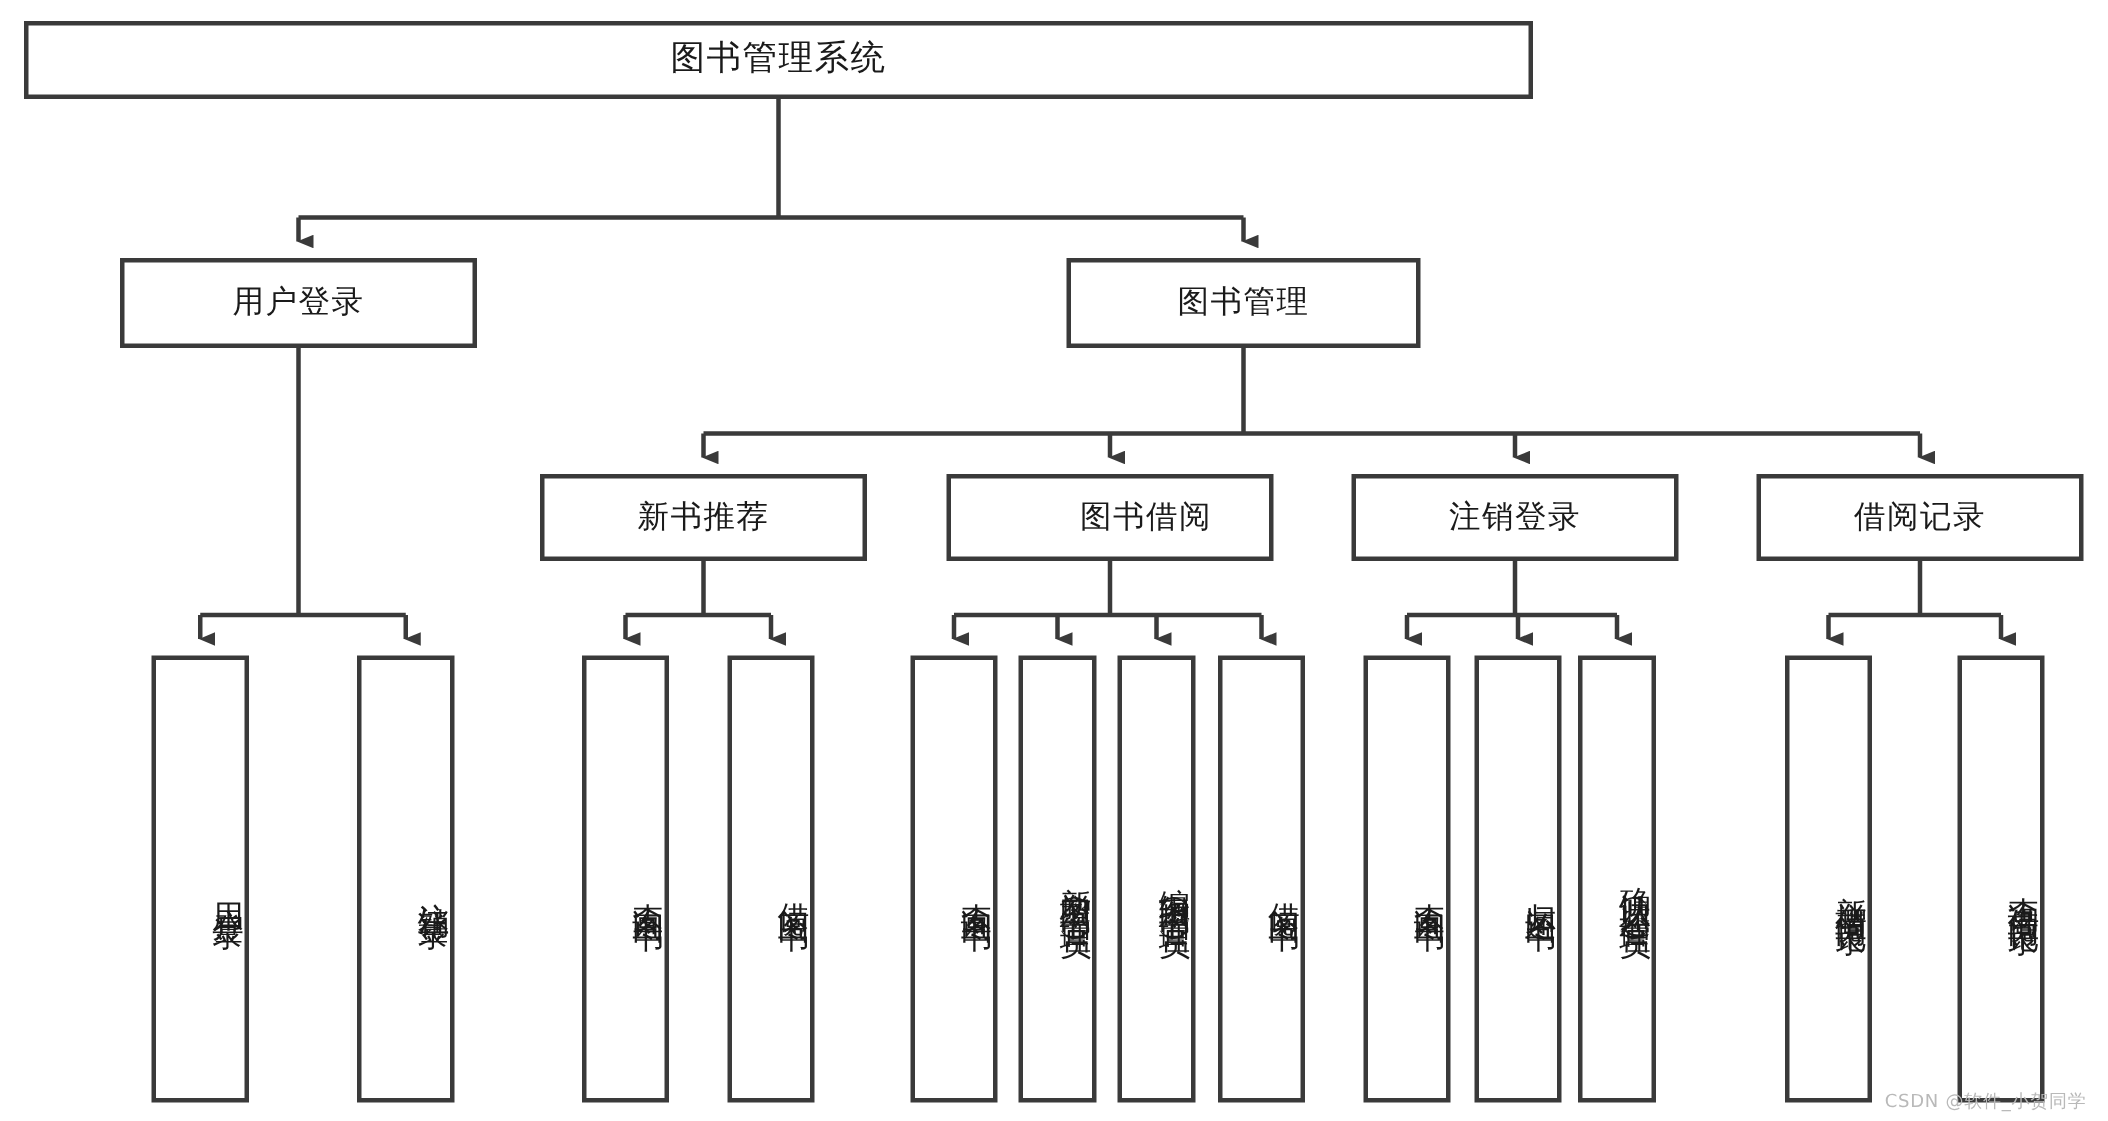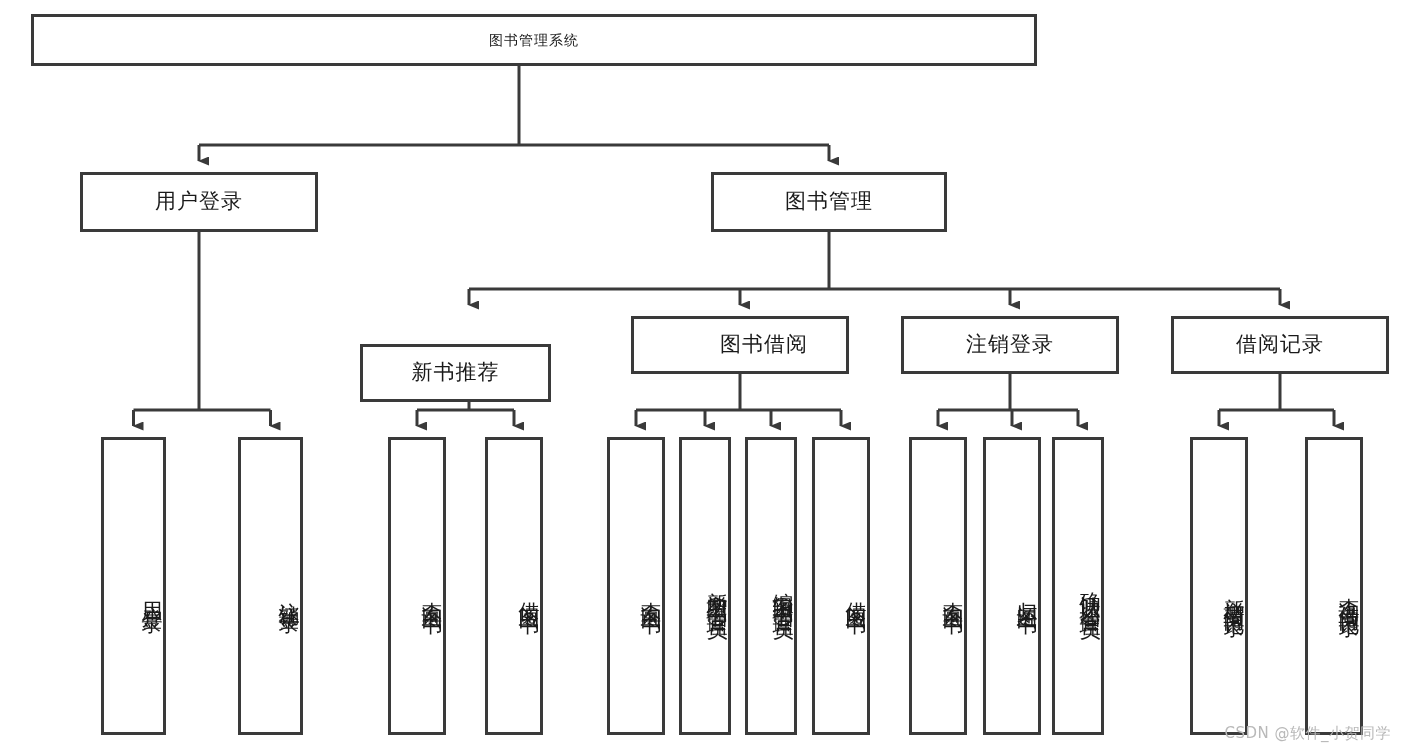--- a/index.html
+++ b/index.html
@@ -34,8 +34,7 @@
     line-height: 1.2;
   }
   .node.root {
-    font-size: 14px;
-    margin-left: 15px;
+    font-size: 23px;
   }
   .node.vert {
     writing-mode: vertical-rl;

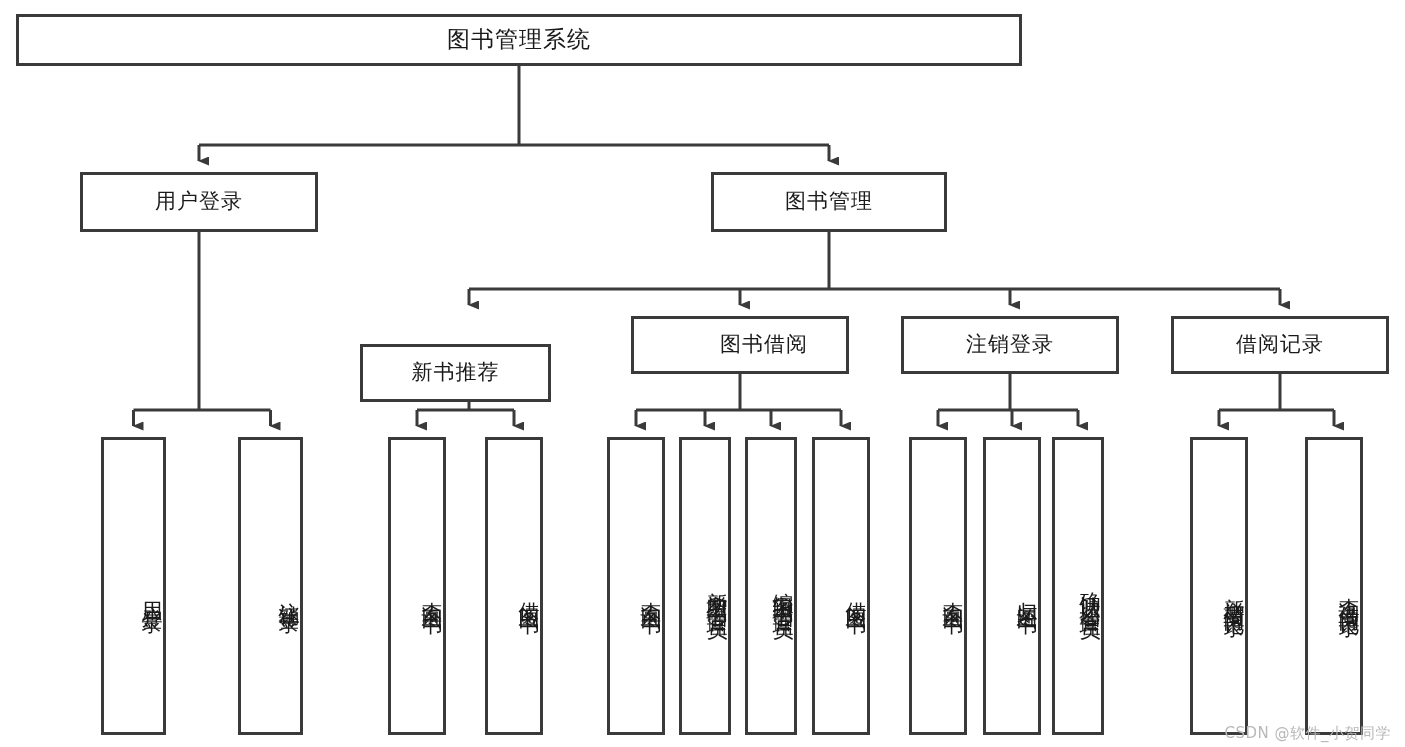--- a/index.html
+++ b/index.html
@@ -121,7 +121,7 @@
       <div class="node horiz" style="left: 711px; top: 172px; width: 236px; height: 60px;">
         <span>图书管理</span>
       </div>
-      <div class="node horiz" style="left: 360px; top: 316px; width: 191px; height: 58px; margin-top: 28px;">
+      <div class="node horiz" style="left: 360px; top: 316px; width: 218px; height: 58px;">
         <span>新书推荐</span>
       </div>
       <div class="node horiz" style="left: 631px; top: 316px; width: 218px; height: 58px; padding-left: 48px;">

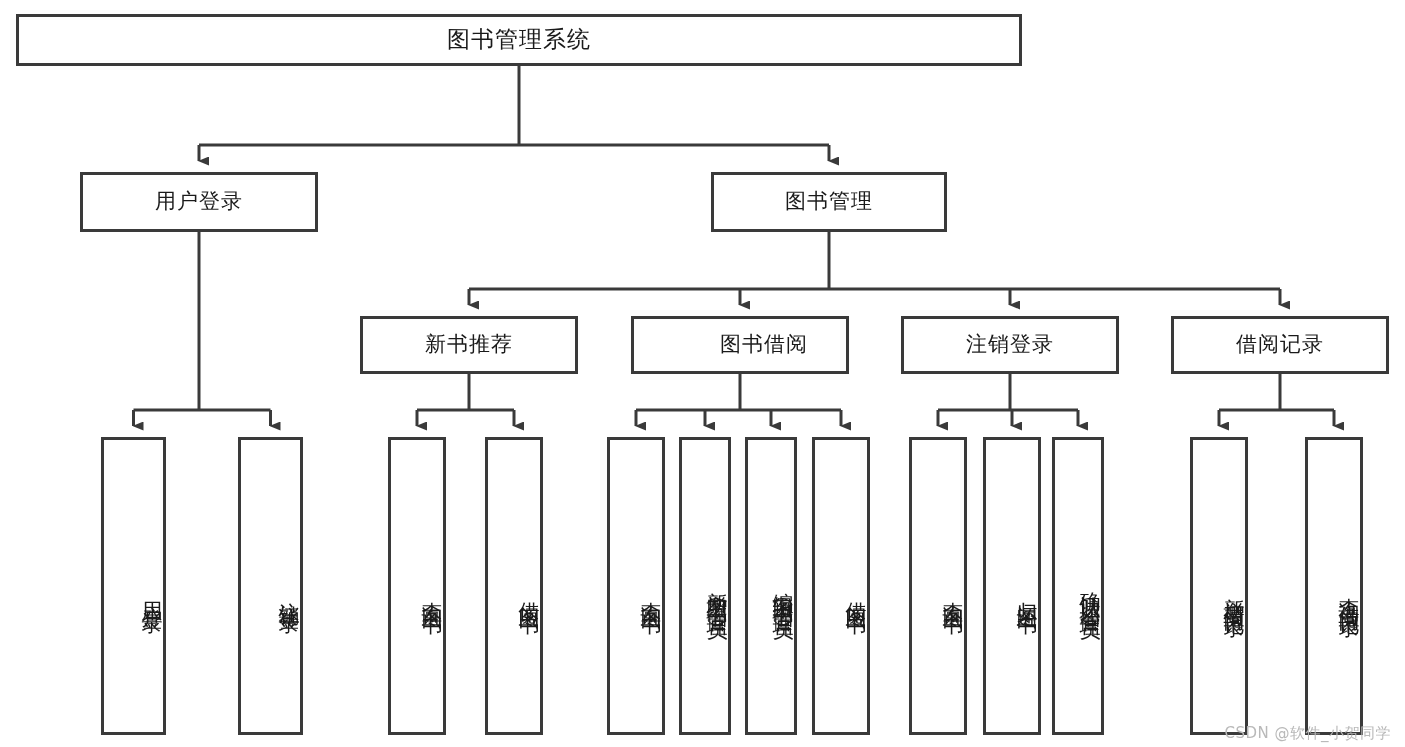--- a/index.html
+++ b/index.html
@@ -64,7 +64,7 @@
     position: absolute;
     right: 14px;
     bottom: 4px;
-    font-size: 15px;
+    font-size: 12px;
     color: #b9b9b9;
     white-space: nowrap;
     letter-spacing: 0.5px;

